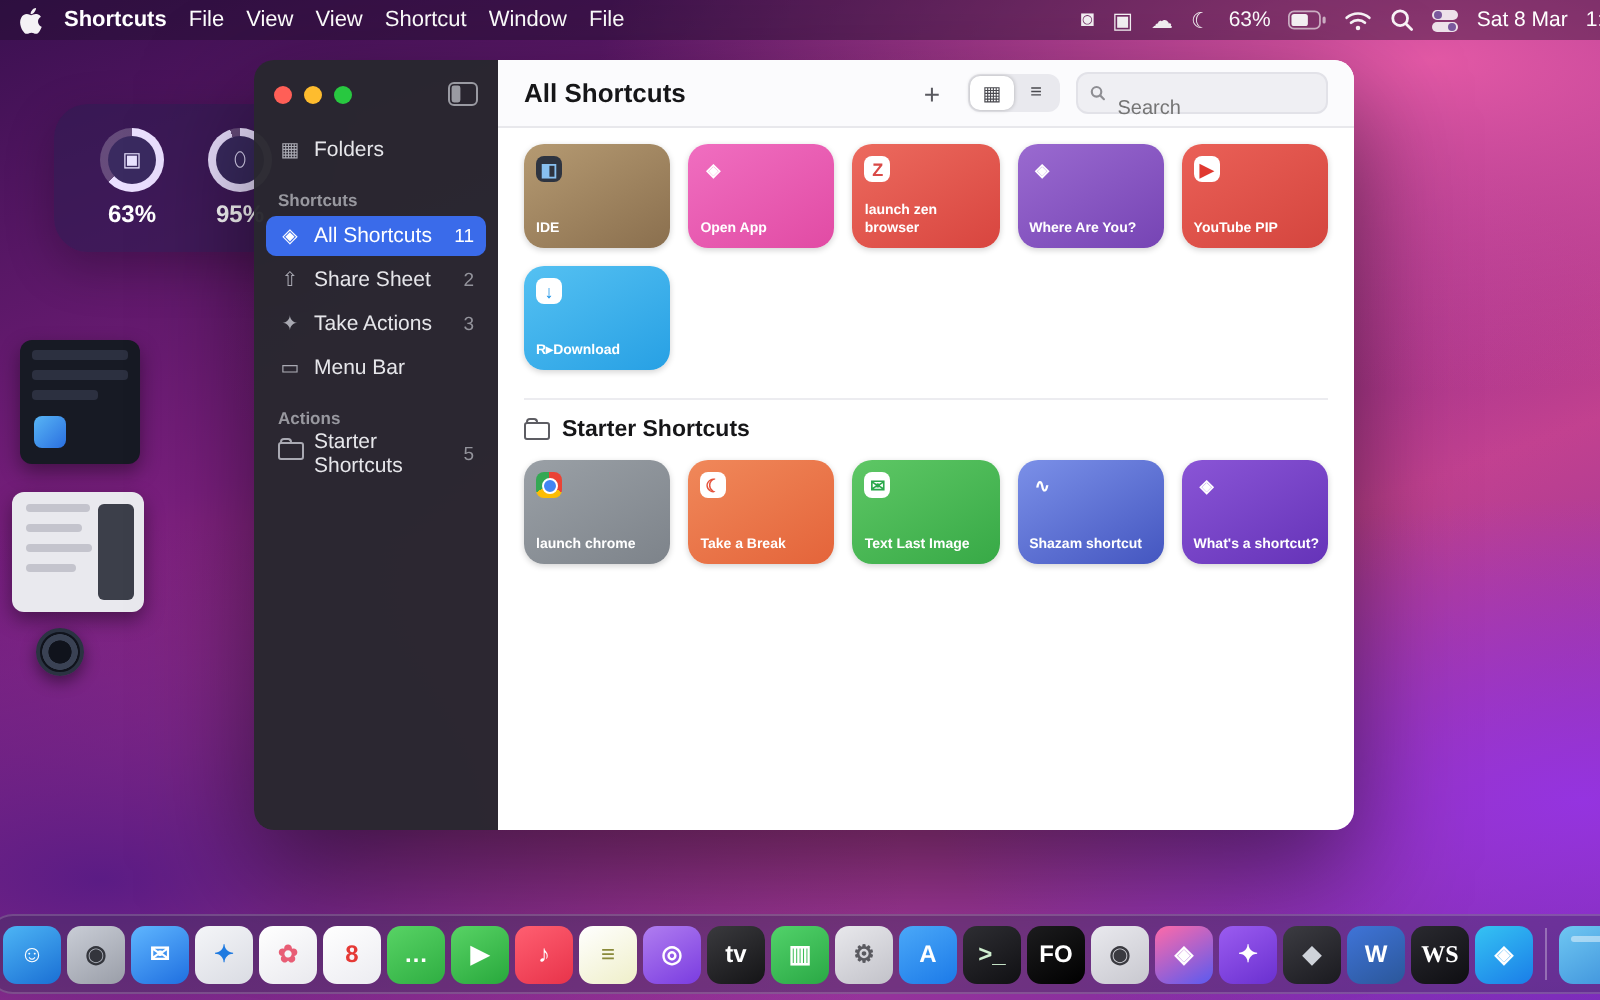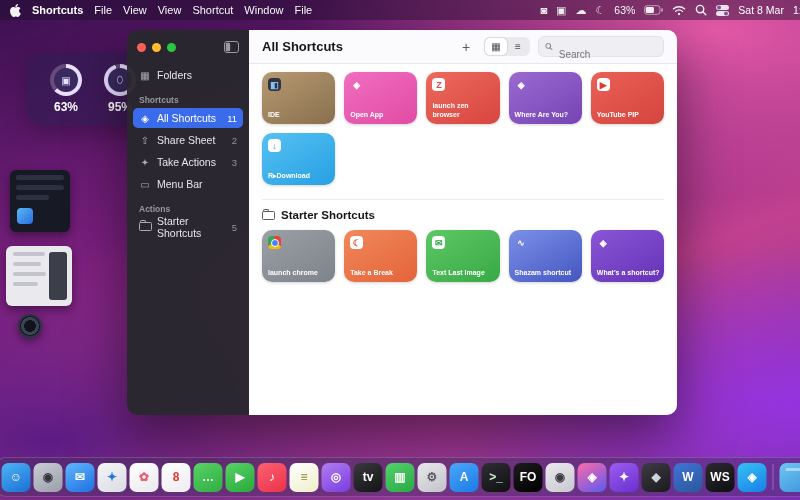--- a/index.html
+++ b/index.html
@@ -328,7 +328,7 @@
     <span class="di" style="background: linear-gradient(150deg, rgb(155, 92, 240), rgb(106, 48, 208)); color: rgb(255, 255, 255);">✦</span>
     <span class="di" style="background: linear-gradient(150deg, rgb(60, 60, 66), rgb(26, 26, 31)); color: rgb(207, 211, 218);">◆</span>
     <span class="di" style="background: linear-gradient(150deg, rgb(63, 116, 216), rgb(43, 87, 154)); color: rgb(255, 255, 255);">W</span>
-    <span class="di" style="background: linear-gradient(150deg, rgb(42, 42, 48), rgb(14, 14, 18)); color: rgb(255, 255, 255);">WS</span>
+    <span class="di" style="background: linear-gradient(150deg, rgb(42, 42, 48), rgb(14, 14, 18)); color: rgb(255, 255, 255); font-family: Liberation Serif, serif;">WS</span>
     <span class="di" style="background: linear-gradient(150deg, rgb(53, 195, 243), rgb(26, 125, 232)); color: rgb(255, 255, 255);">◈</span>
     <span class="ddiv"></span>
     <span class="di folder" style="background: linear-gradient(150deg, rgb(111, 199, 242), rgb(63, 147, 220)); color: rgb(255, 255, 255);"></span>

